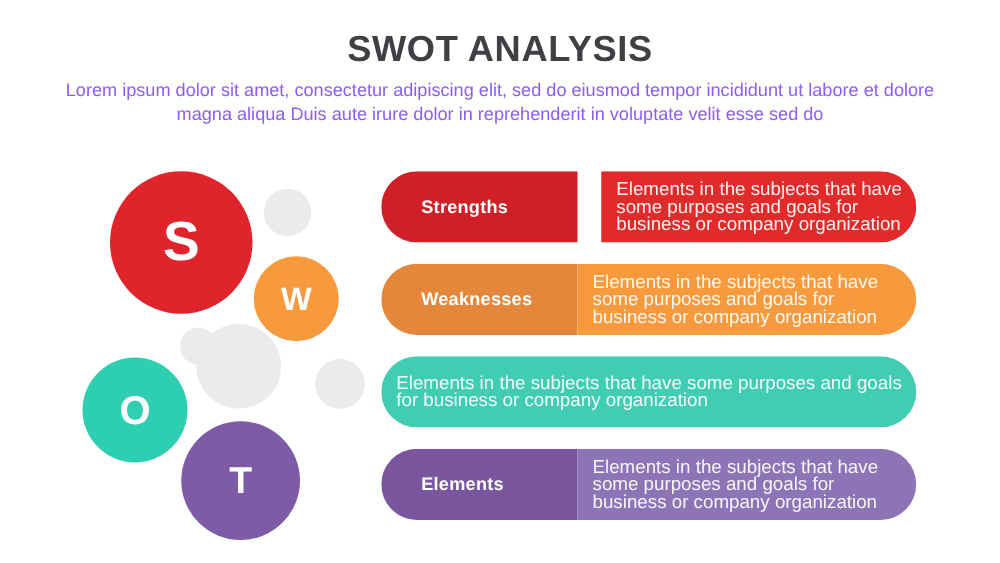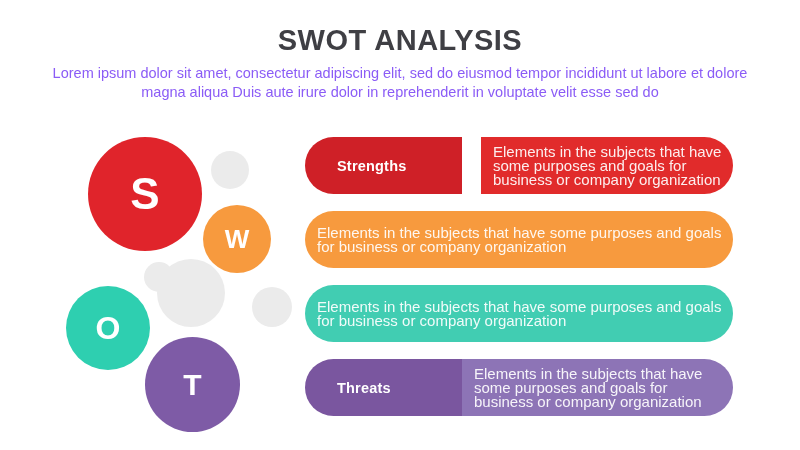--- a/index.html
+++ b/index.html
@@ -141,6 +141,9 @@
         </div>
       </div>
       <div class="bar" style="top: 211px;">
+        <div class="bar-left" style="background: rgb(229, 135, 58);">
+          <span>Weaknesses</span>
+        </div>
         <div class="bar-right" style="background: rgb(247, 154, 62);">
           <span>Elements in the subjects that have  some purposes and goals for business or company organization</span>
         </div>

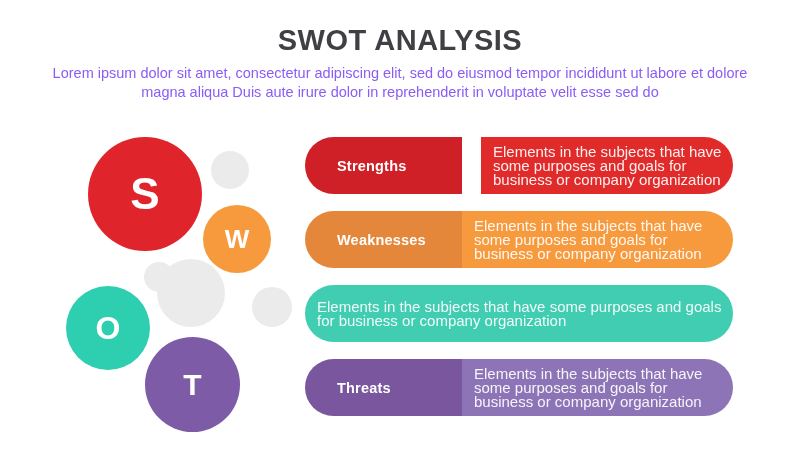--- a/index.html
+++ b/index.html
@@ -155,7 +155,7 @@
       </div>
       <div class="bar" style="top: 359px;">
         <div class="bar-left" style="background: rgb(122, 86, 159);">
-          <span>Threats</span>
+          <span>Elements</span>
         </div>
         <div class="bar-right" style="background: rgb(141, 116, 182);">
           <span>Elements in the subjects that have  some purposes and goals for business or company organization</span>

